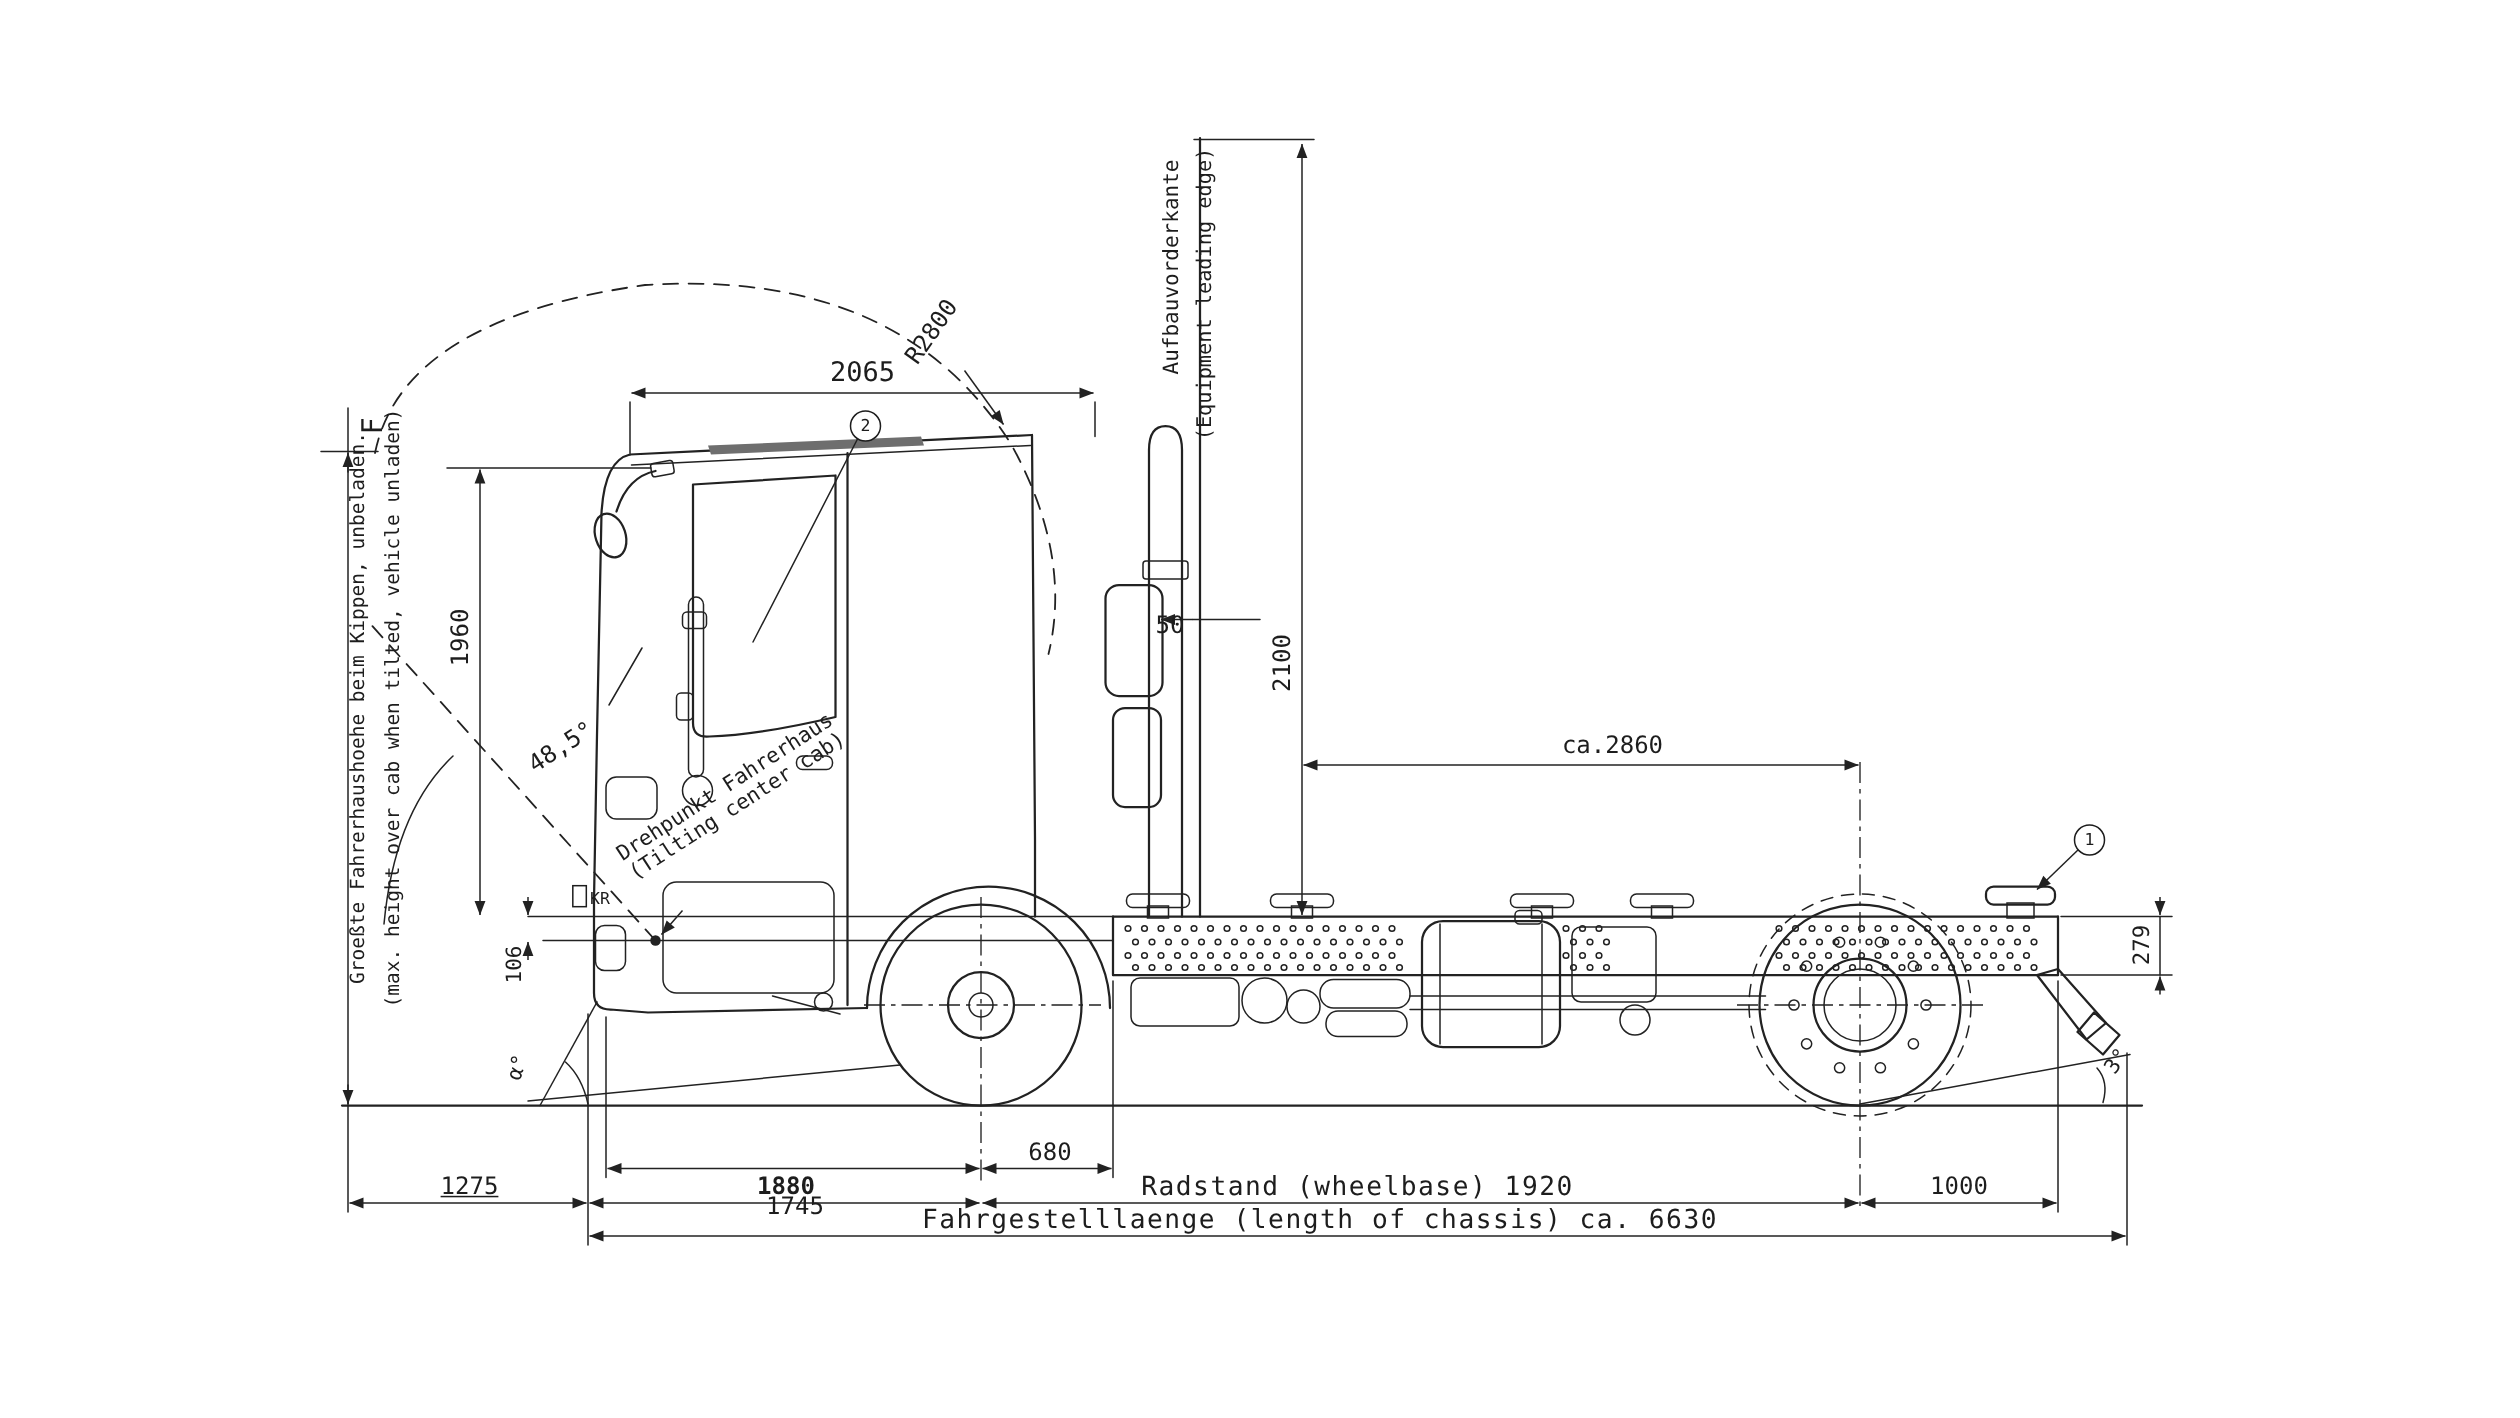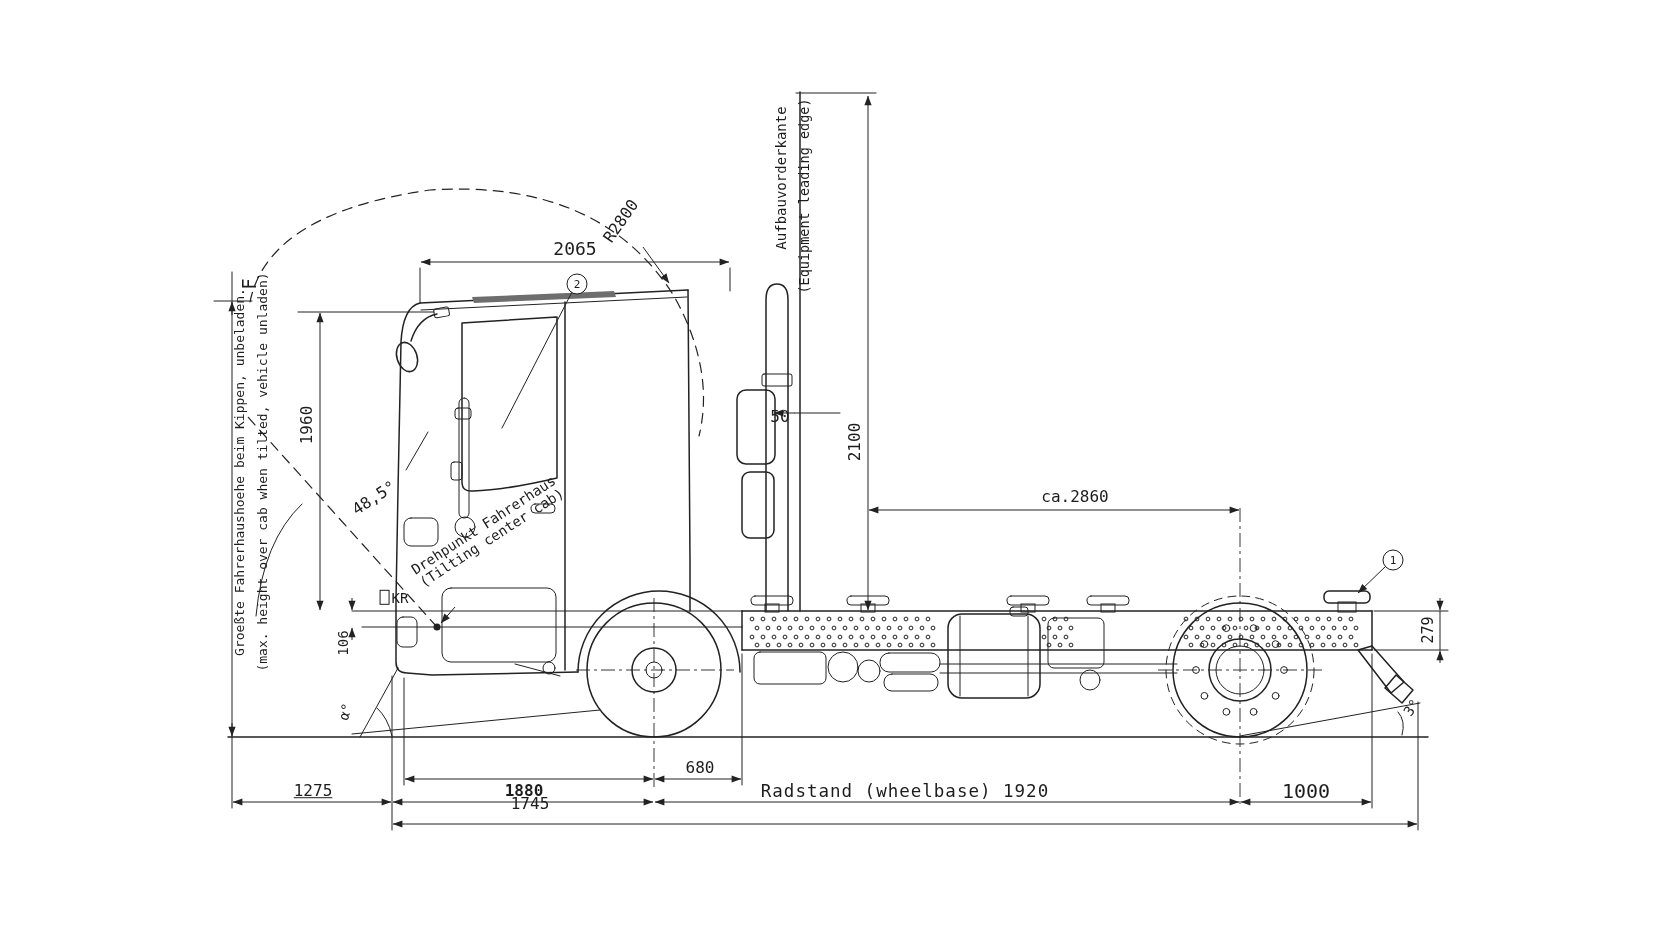--- a/index.html
+++ b/index.html
@@ -359,7 +359,7 @@
   <div>(Tilting center cab)</div>
 </div>
 
-<div class="lbl" style="left:394px;top:598px;font-size:14px;"><span class="krbox"></span><span>KR</span></div>
+<div class="lbl" style="left:394px;top:598px;font-size:11px;"><span class="krbox"></span><span>KR</span></div>
 <div class="lbl r90" style="left:344px;top:643px;font-size:14px;">106</div>
 <div class="lbl r90" style="left:1428px;top:630px;font-size:15px;">279</div>
 

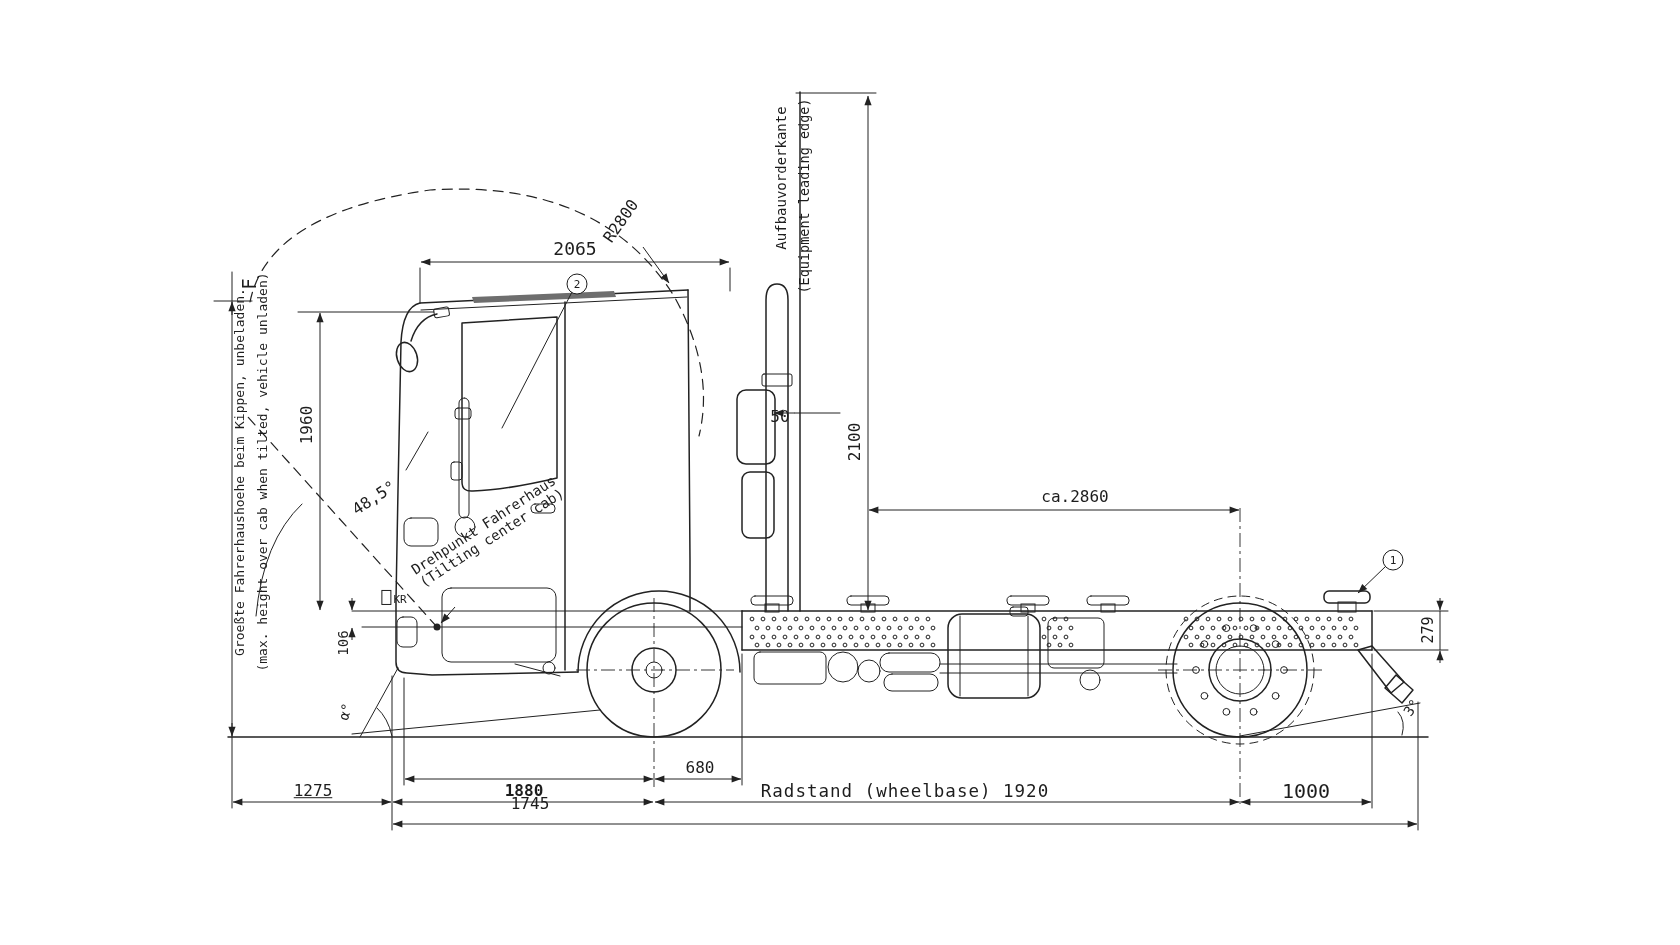--- a/index.html
+++ b/index.html
@@ -371,7 +371,7 @@
 <div class="lbl" style="left:313px;top:791px;font-size:16px;text-decoration:underline;">1275</div>
 <div class="lbl" style="left:524px;top:791px;font-size:16px;font-weight:bold;">1880</div>
 <div class="lbl" style="left:905px;top:792px;font-size:17.5px;letter-spacing:1px;">Radstand (wheelbase) 1920</div>
-<div class="lbl" style="left:1306px;top:791px;font-size:20px;">1000</div>
+<div class="lbl" style="left:1306px;top:791px;font-size:16px;">1000</div>
 
 <div class="lbl" style="left:346px;top:712px;font-size:14px;transform:translate(-50%,-50%) rotate(-72deg);">α°</div>
 <div class="lbl" style="left:1412px;top:708px;font-size:14px;transform:translate(-50%,-50%) rotate(-55deg);">3°</div>

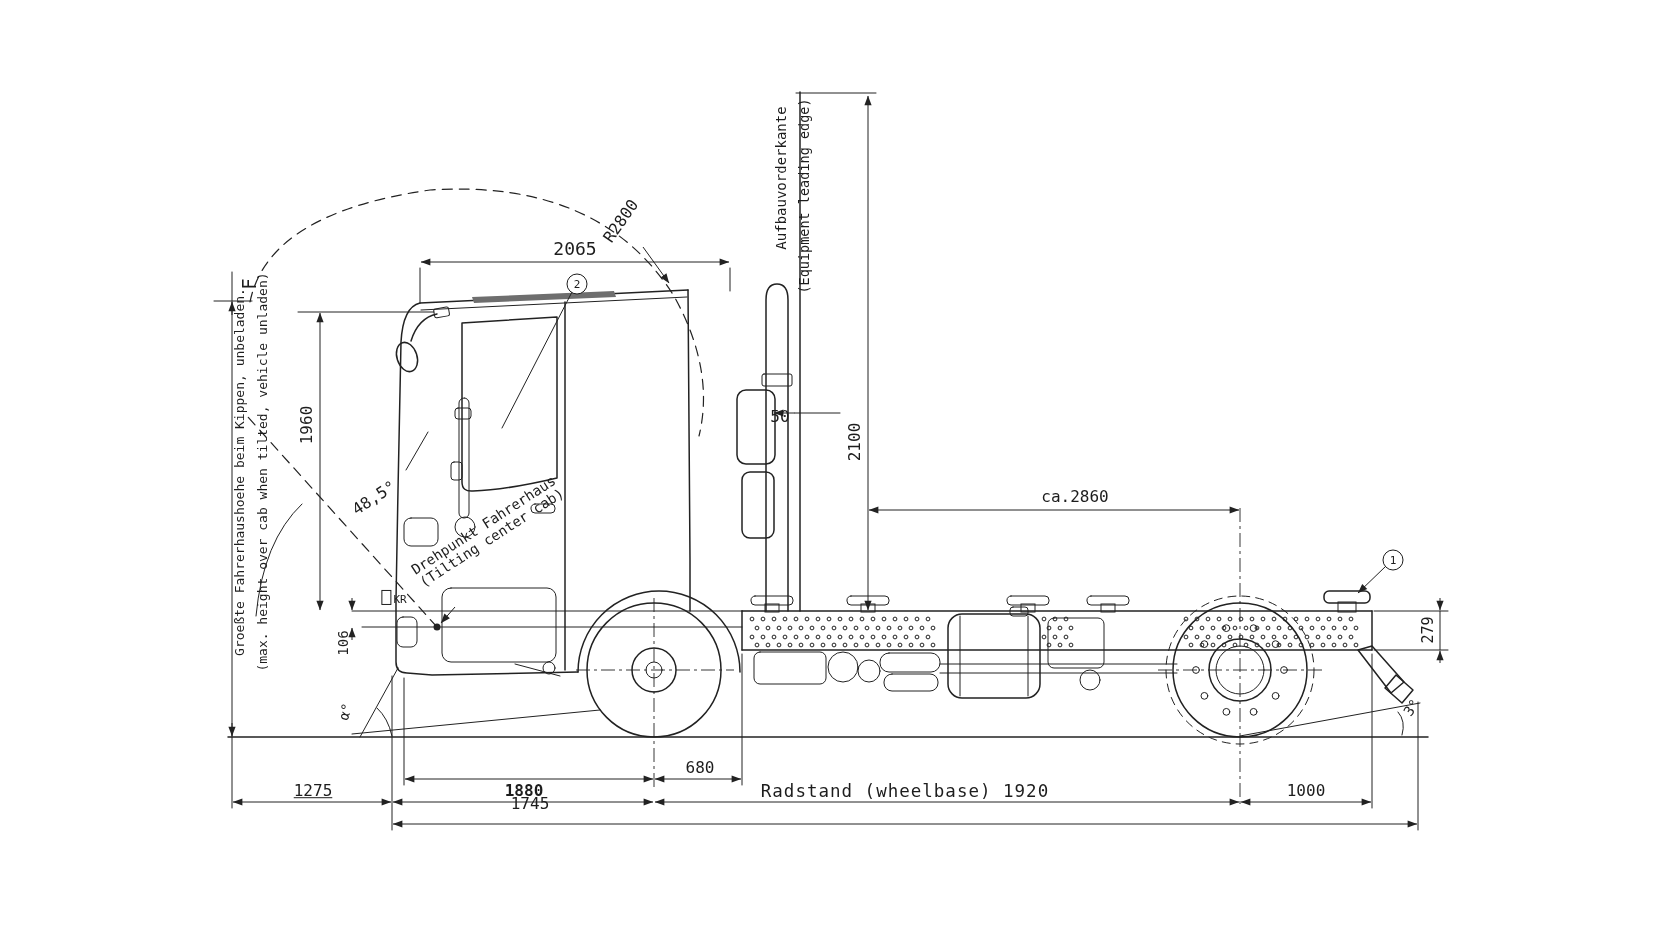--- a/index.html
+++ b/index.html
@@ -372,6 +372,7 @@
 <div class="lbl" style="left:524px;top:791px;font-size:16px;font-weight:bold;">1880</div>
 <div class="lbl" style="left:905px;top:792px;font-size:17.5px;letter-spacing:1px;">Radstand (wheelbase) 1920</div>
 <div class="lbl" style="left:1306px;top:791px;font-size:16px;">1000</div>
+<div class="lbl" style="left:880px;top:814px;font-size:17.5px;letter-spacing:1px;">Fahrgestelllaenge (length of chassis) ca. 6630</div>
 
 <div class="lbl" style="left:346px;top:712px;font-size:14px;transform:translate(-50%,-50%) rotate(-72deg);">α°</div>
 <div class="lbl" style="left:1412px;top:708px;font-size:14px;transform:translate(-50%,-50%) rotate(-55deg);">3°</div>

